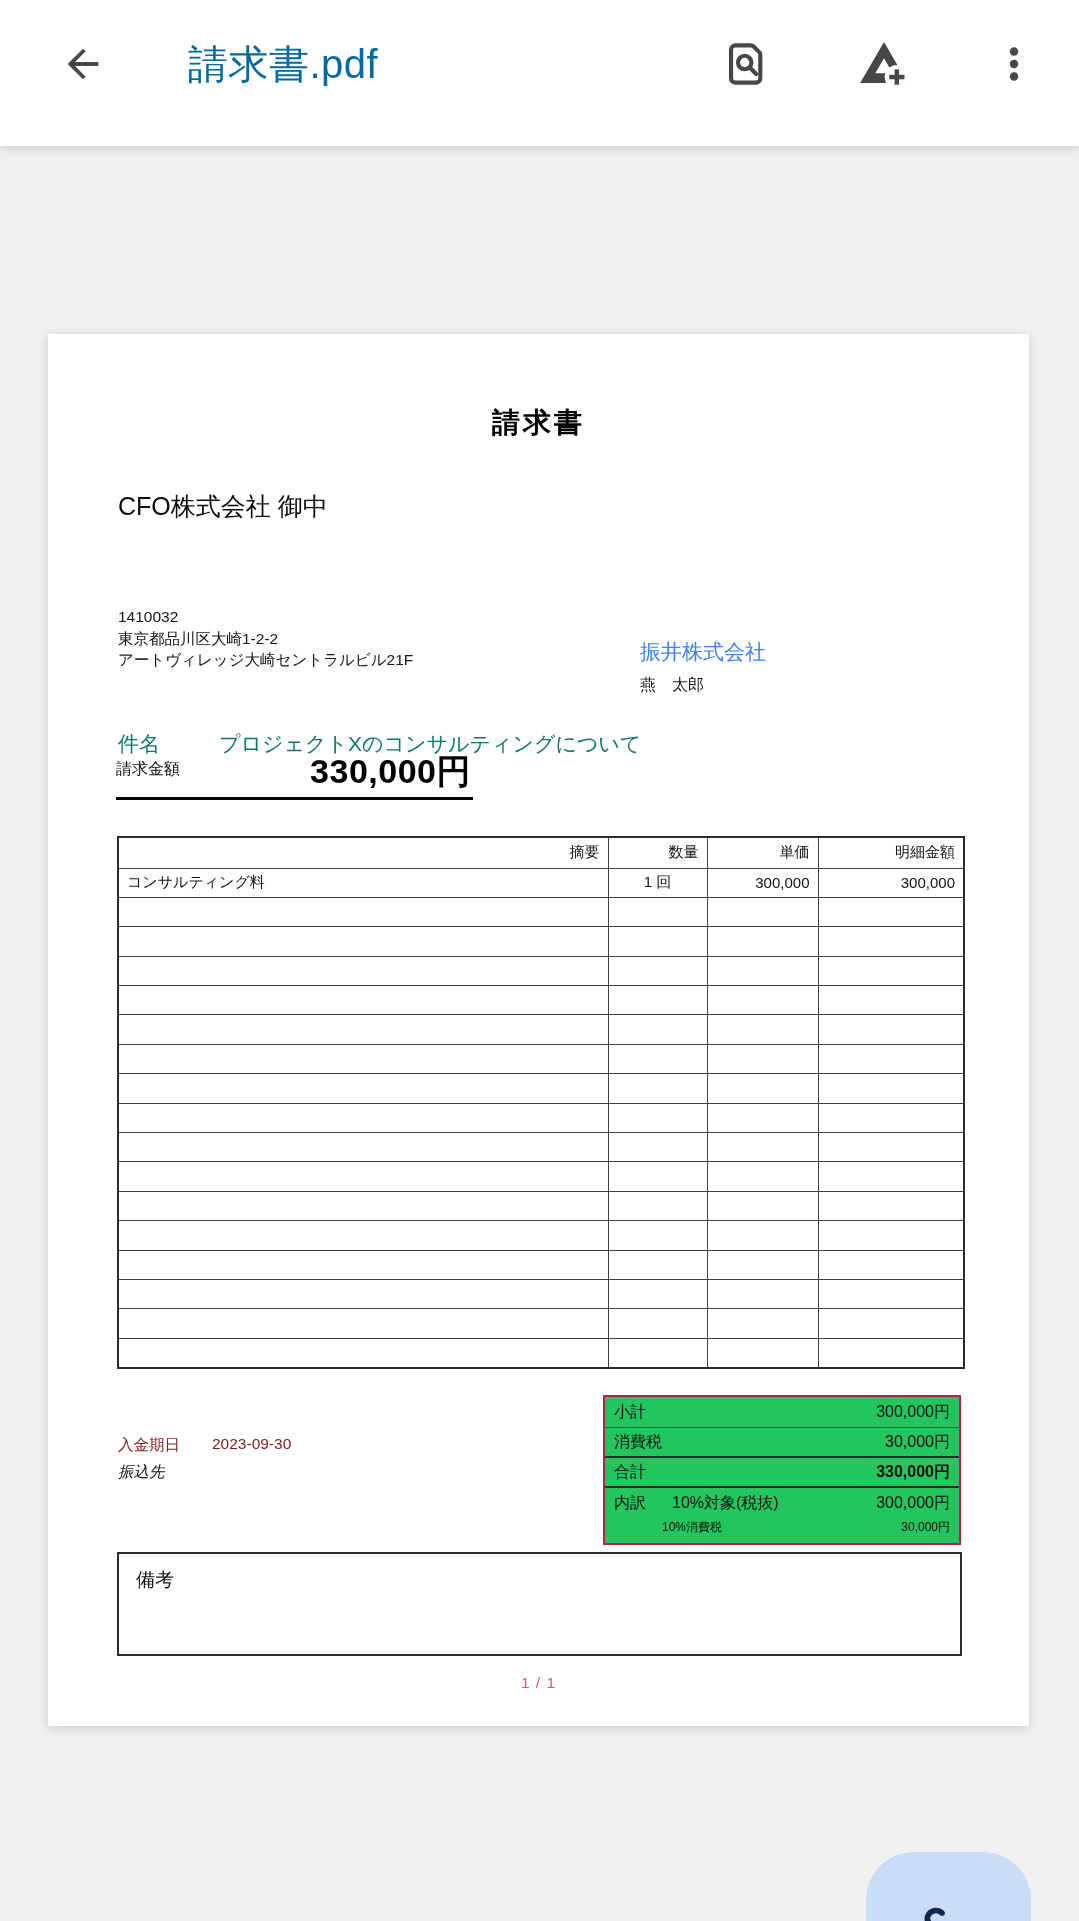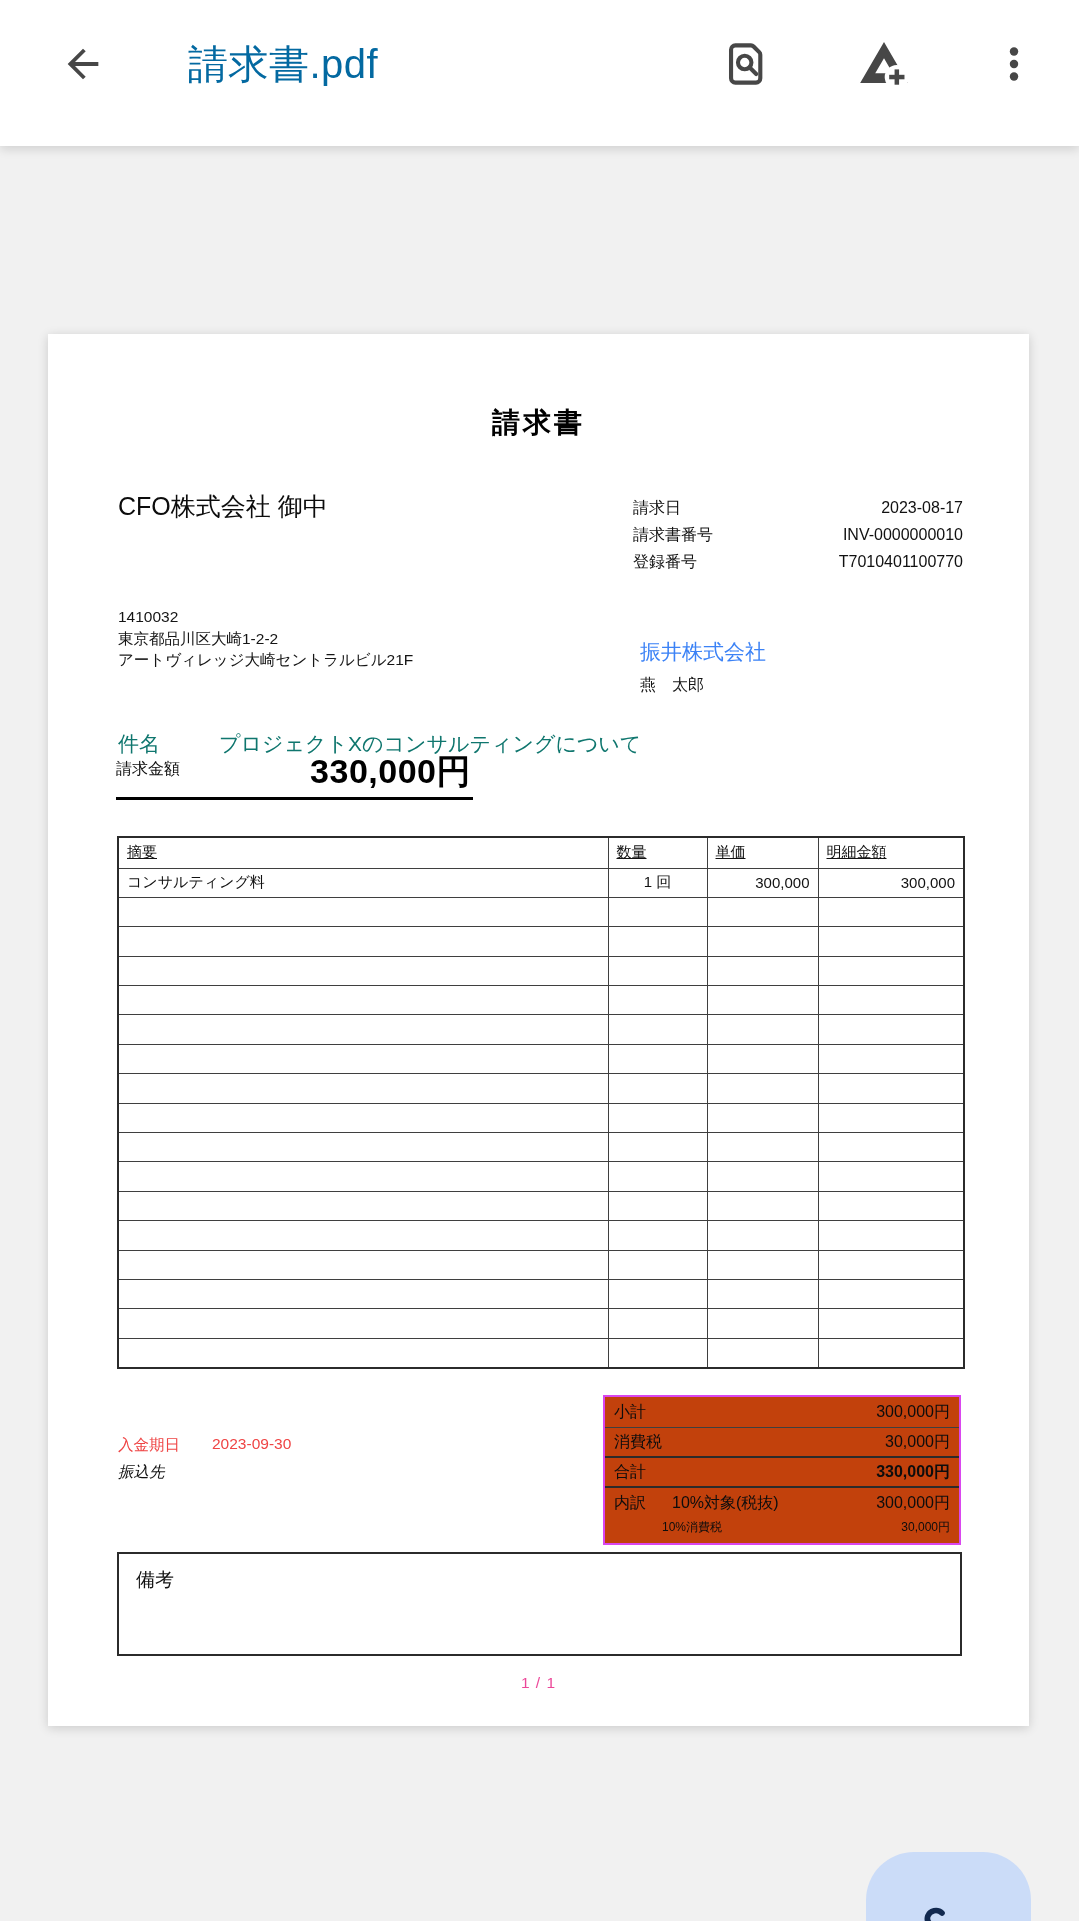--- a/index.html
+++ b/index.html
@@ -129,20 +129,6 @@
 
     <div class="abs recipient">CFO株式会社 御中</div>
 
-    <div class="abs meta">
-      <div class="meta-row">
-        <span>請求日</span>
-        <span>2023-08-17</span>
-      </div>
-      <div class="meta-row">
-        <span>請求書番号</span>
-        <span>INV-0000000010</span>
-      </div>
-      <div class="meta-row">
-        <span>登録番号</span>
-        <span>T7010401100770</span>
-      </div>
-    </div>
 
     <div class="abs sender-addr">
       <div>1410032</div>

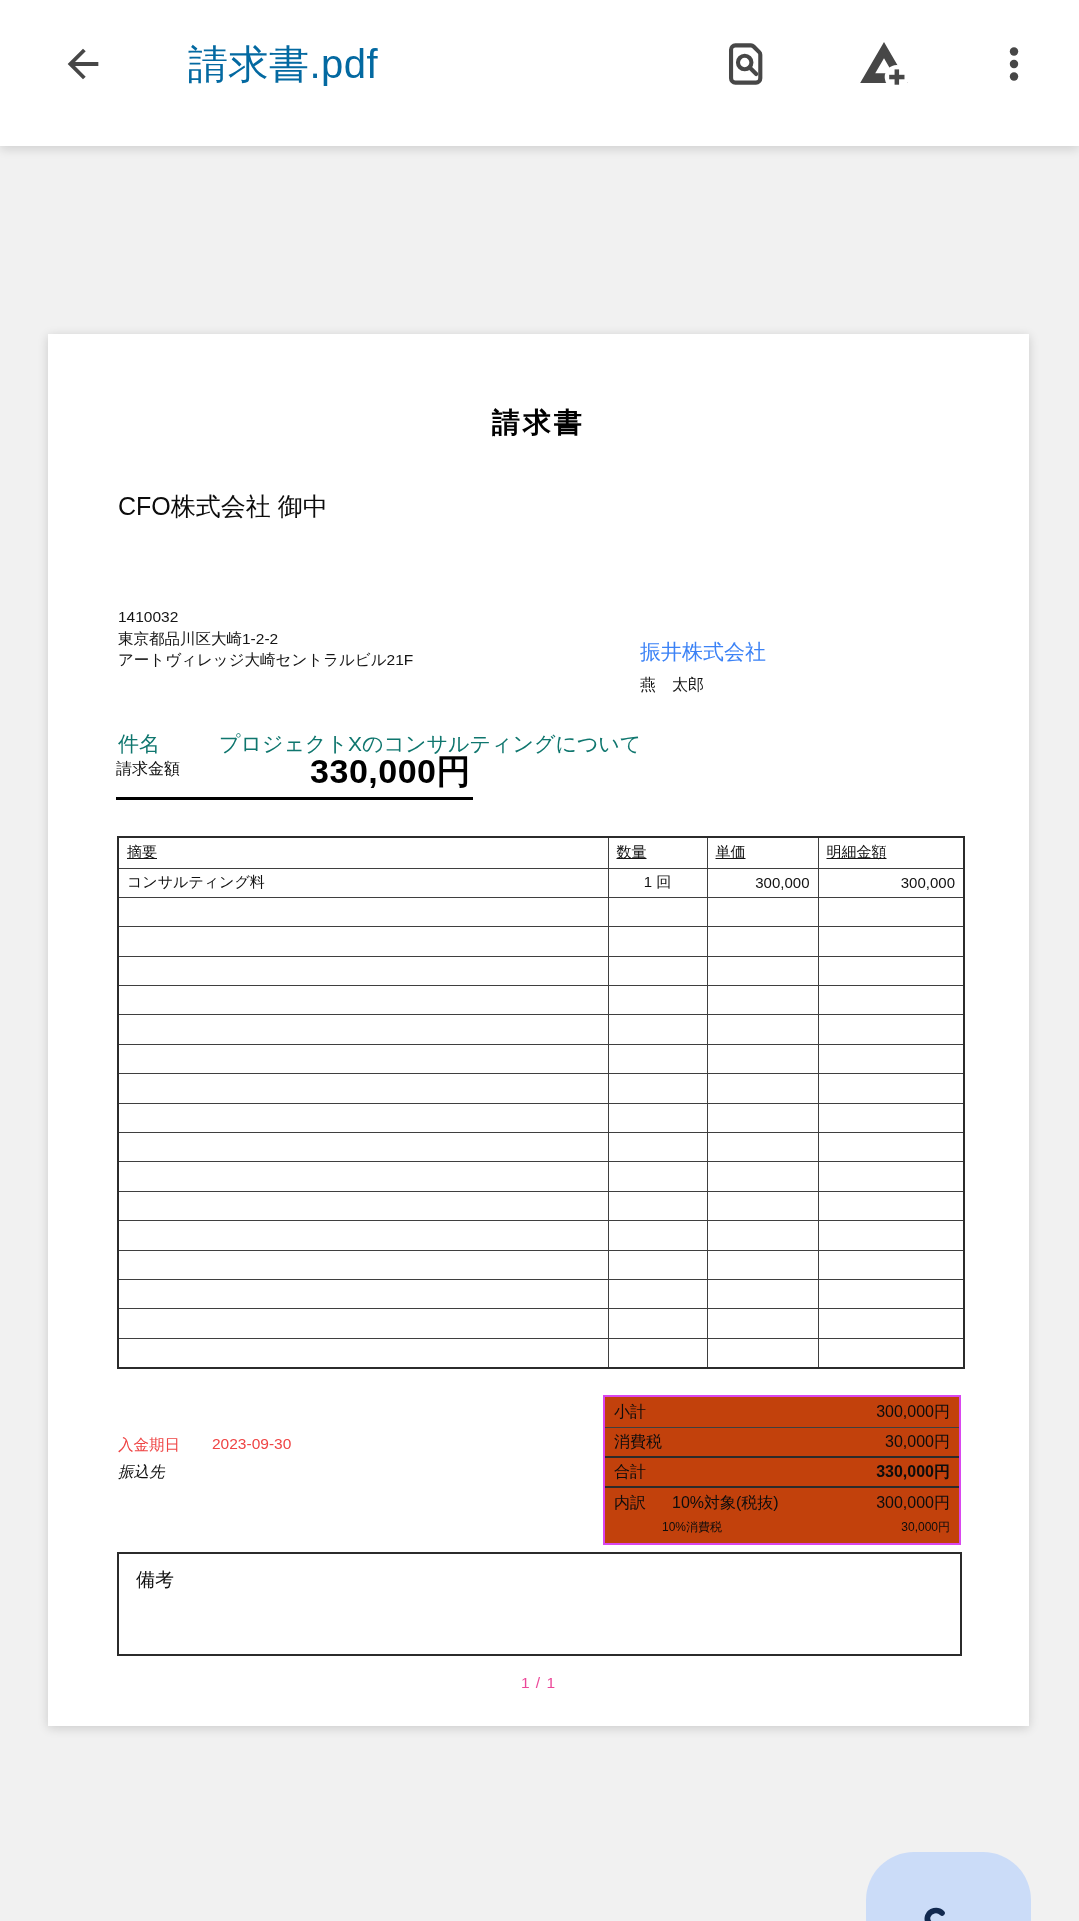--- a/index.html
+++ b/index.html
@@ -49,7 +49,7 @@
   .items th,.items td{border:1px solid #3f3f3f;font-weight:400;font-size:15px;color:#111;
     padding:0 8px;overflow:hidden;white-space:nowrap;box-sizing:border-box;}
   .items{border:2px solid #2b2b2b;}
-  .items thead th{height:31px;text-align:left;text-decoration:underline;}
+  .items thead th{height:31px;text-align:right;}
   .items tbody td{height:29.4px;}
   .c-desc{width:490px;text-align:left;}
   .c-qty{width:99px;text-align:center;}

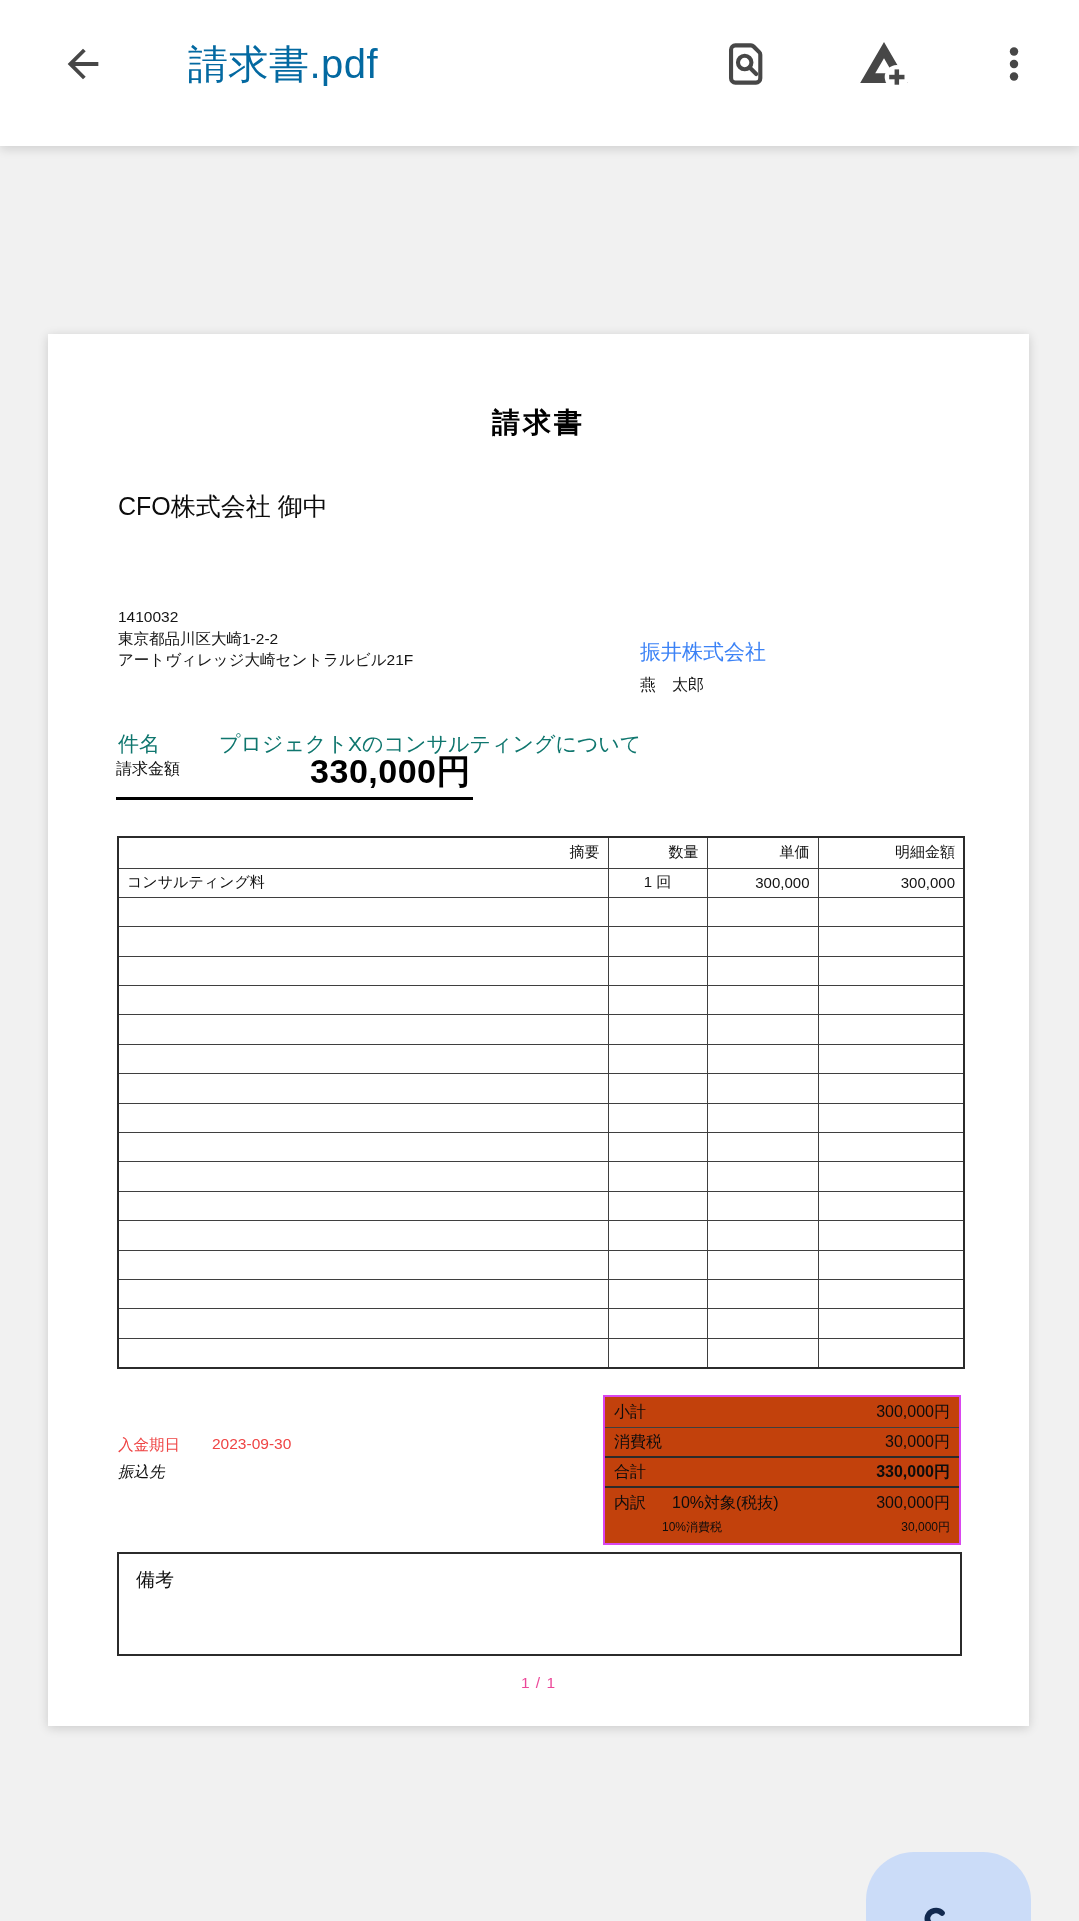--- a/index.html
+++ b/index.html
@@ -56,7 +56,7 @@
   .c-price{width:111px;text-align:right;}
   .c-amt{width:146px;text-align:right;}
   
-  .totals{left:555px;top:1061px;width:358px;border:2px solid #d946ef;background:#c2410c;box-sizing:border-box;}
+  .totals{left:555px;top:1061px;width:358px;border:2px solid #be185d;background:#22c55e;box-sizing:border-box;}
   .t-row{display:flex;align-items:center;box-sizing:border-box;padding:0 9px;font-size:16px;color:#0d0d0d;}
   .t-sub{height:31px;border-bottom:1px solid #3f3f3f;}
   .t-tax{height:30px;border-bottom:2px solid #2b2b2b;}

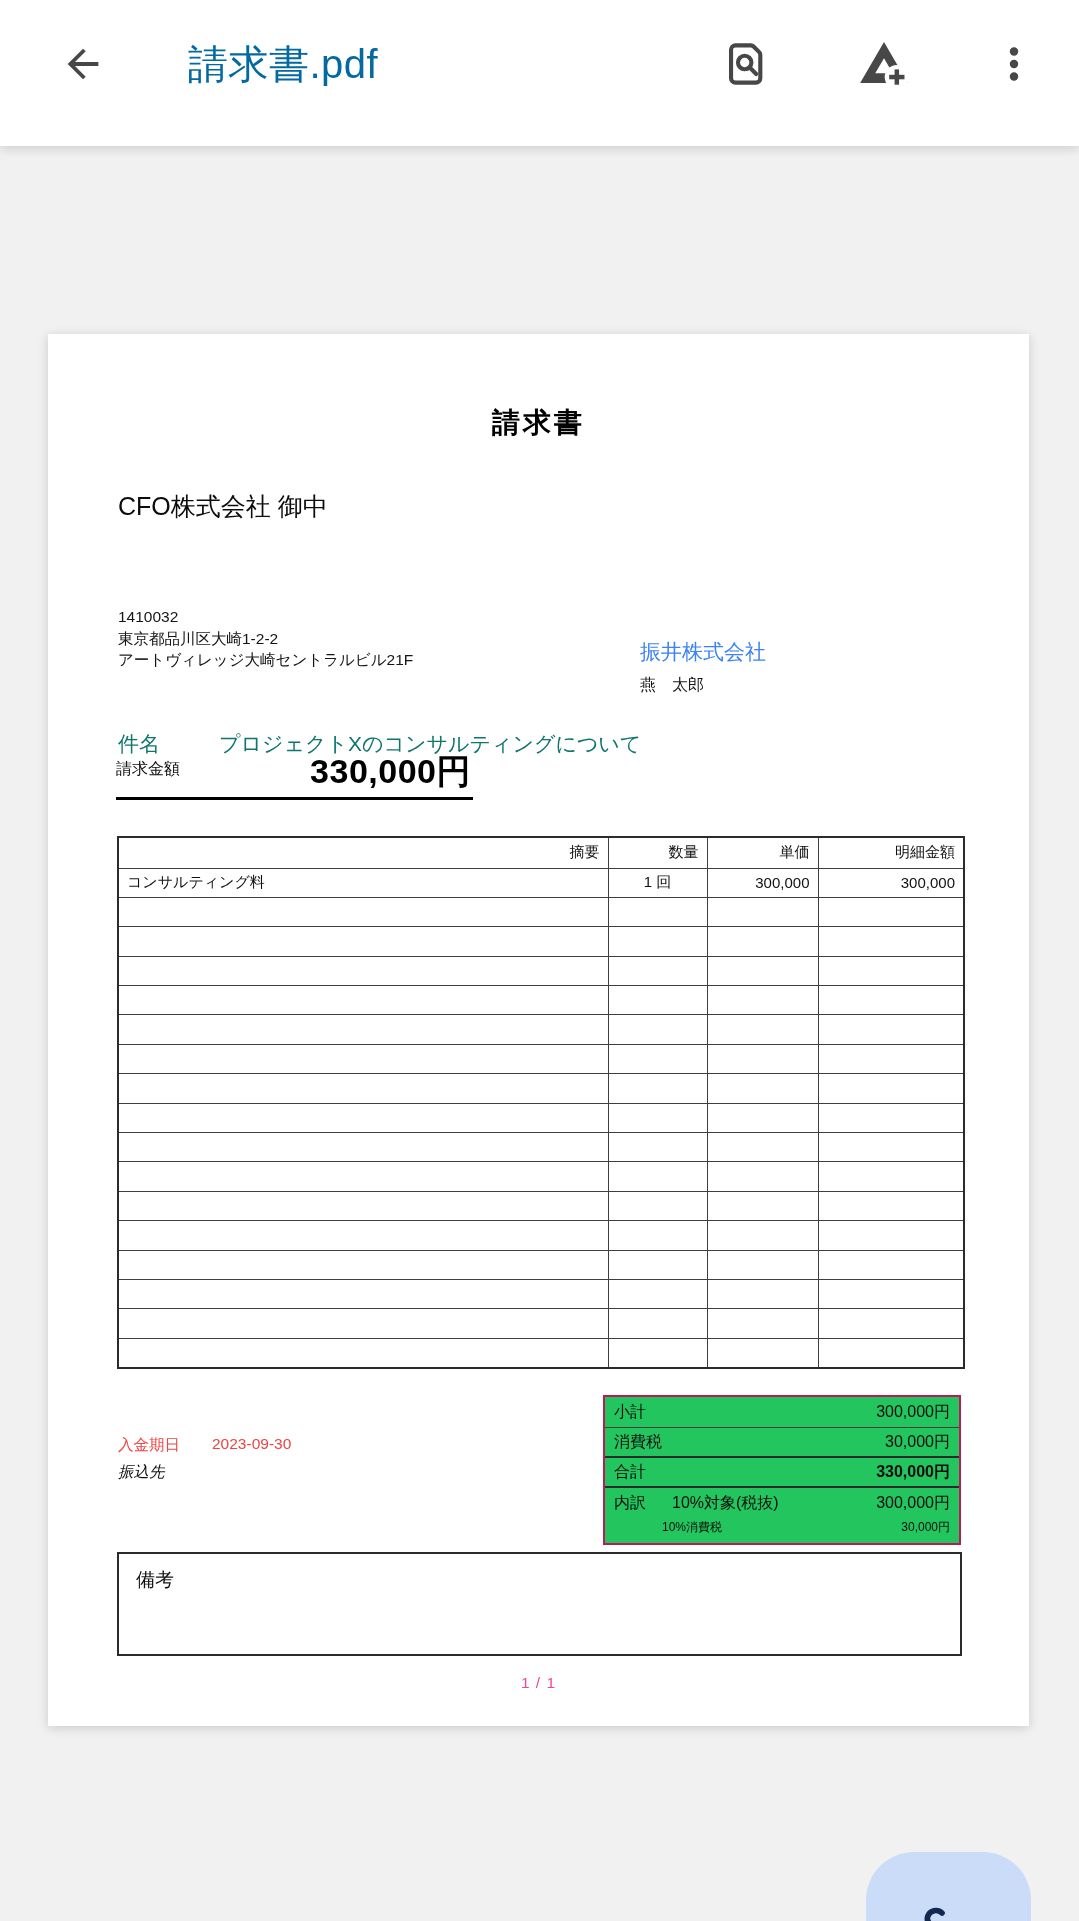--- a/index.html
+++ b/index.html
@@ -68,7 +68,7 @@
   .t-break-item{margin-left:26px;}
   .t-breaksub .t-lbl{margin-left:48px;}
   
-  .pay-due{left:70px;top:1101px;display:flex;font-size:15.5px;color:#ef4444;justify-content:space-between;}
+  .pay-due{left:70px;top:1101px;display:flex;font-size:15.5px;color:#7f1d1d;justify-content:space-between;}
   .pay-due-label{margin-right:32px;}
   .pay-bank{left:70px;top:1128px;font-size:15.5px;color:#111;font-style:italic;}
   .remarks{left:69px;top:1218px;width:845px;height:104px;border:2px solid #2b2b2b;box-sizing:border-box;}

